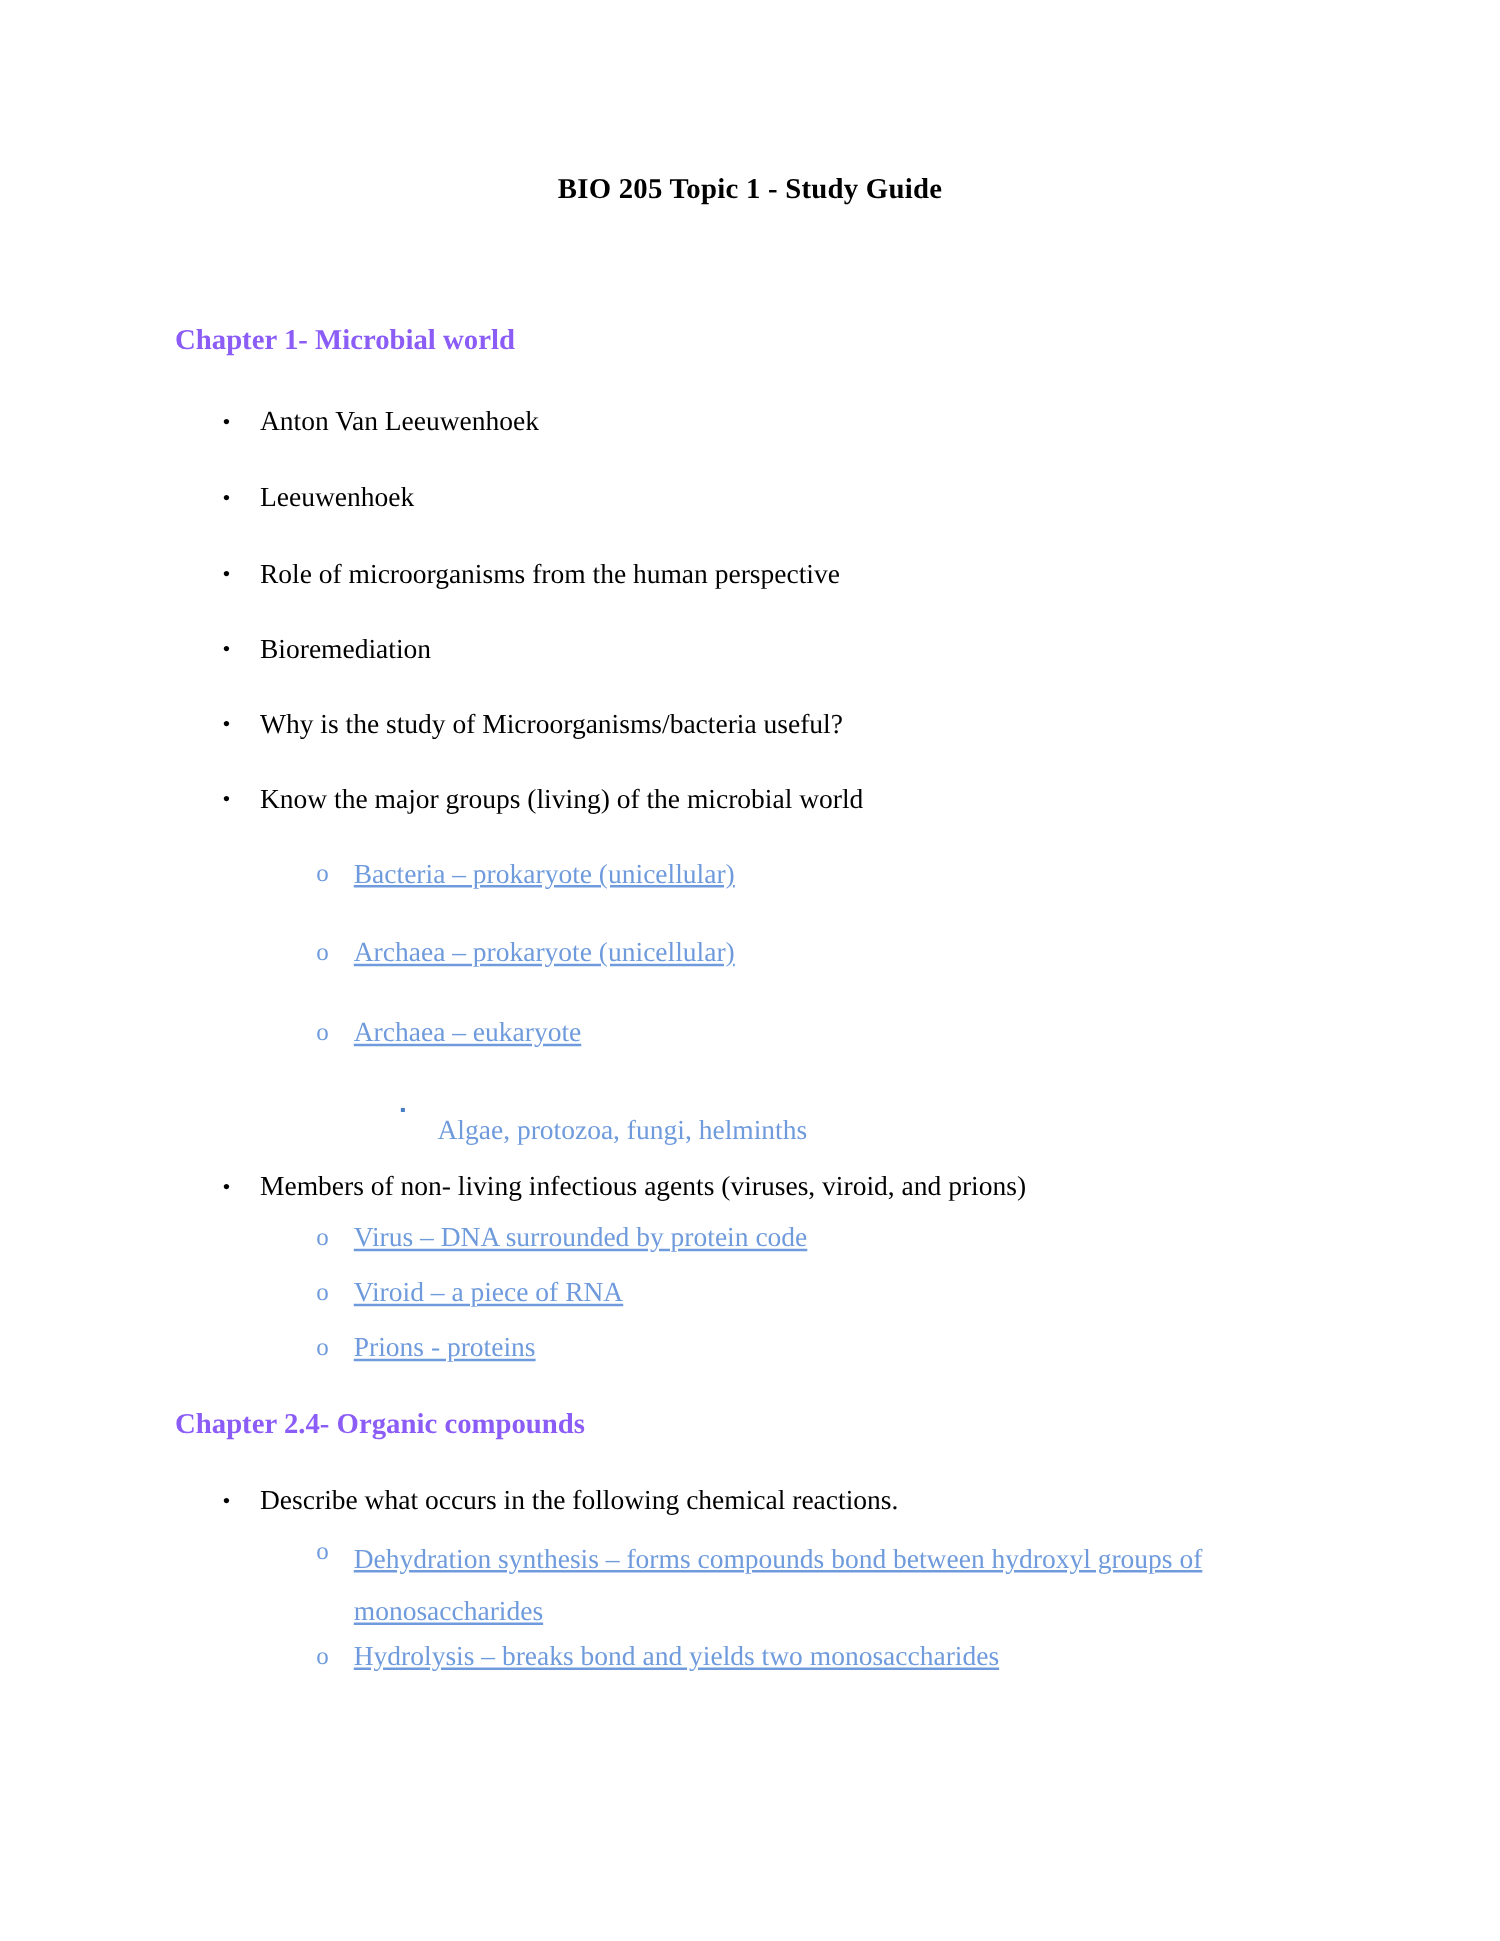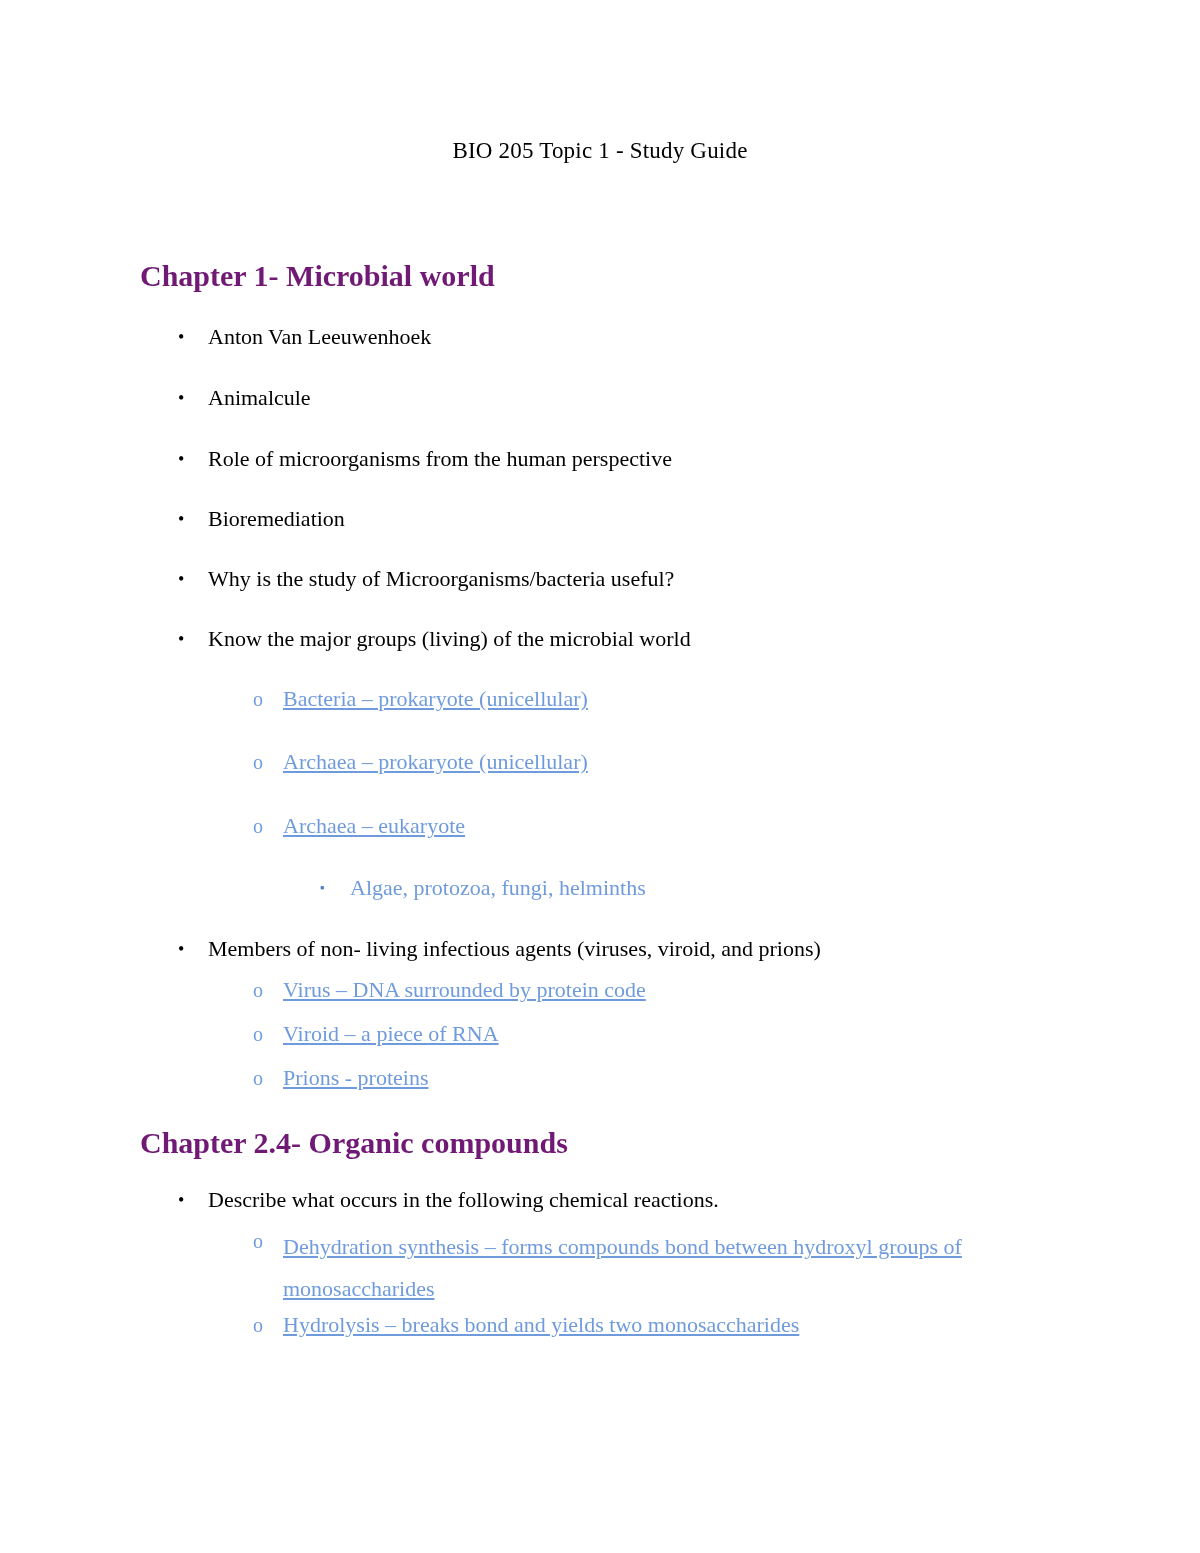--- a/index.html
+++ b/index.html
@@ -31,7 +31,7 @@
     width: 1200px;
     text-align: center;
     font-size: 23px;
-    font-weight: normal;
+    font-weight: bold;
     letter-spacing: 0.2px;
     color: #000000;
   }

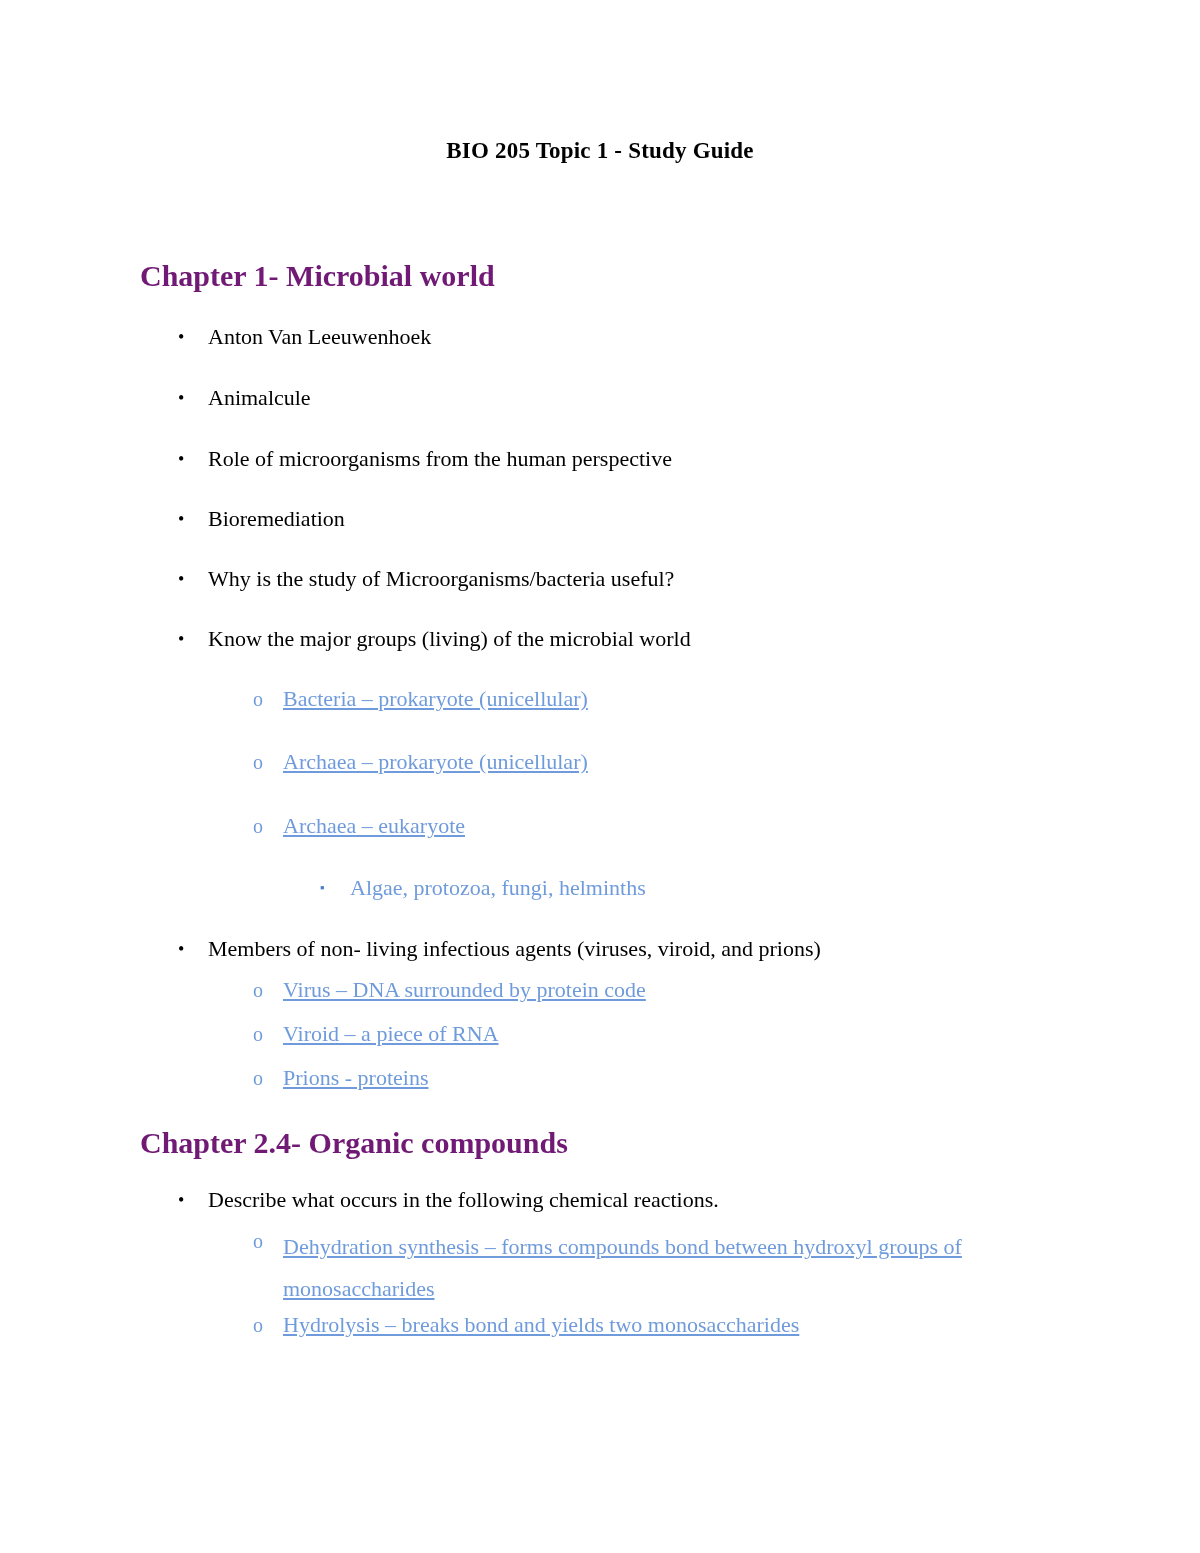--- a/index.html
+++ b/index.html
@@ -40,9 +40,9 @@
   .chapter-heading {
     position: absolute;
     left: 140px;
-    font-size: 30px;
+    font-size: 23px;
     font-weight: bold;
-    color: #701a75;
+    color: #8b5cf6;
     white-space: nowrap;
   }
   #chap1-heading { top: 259px; }

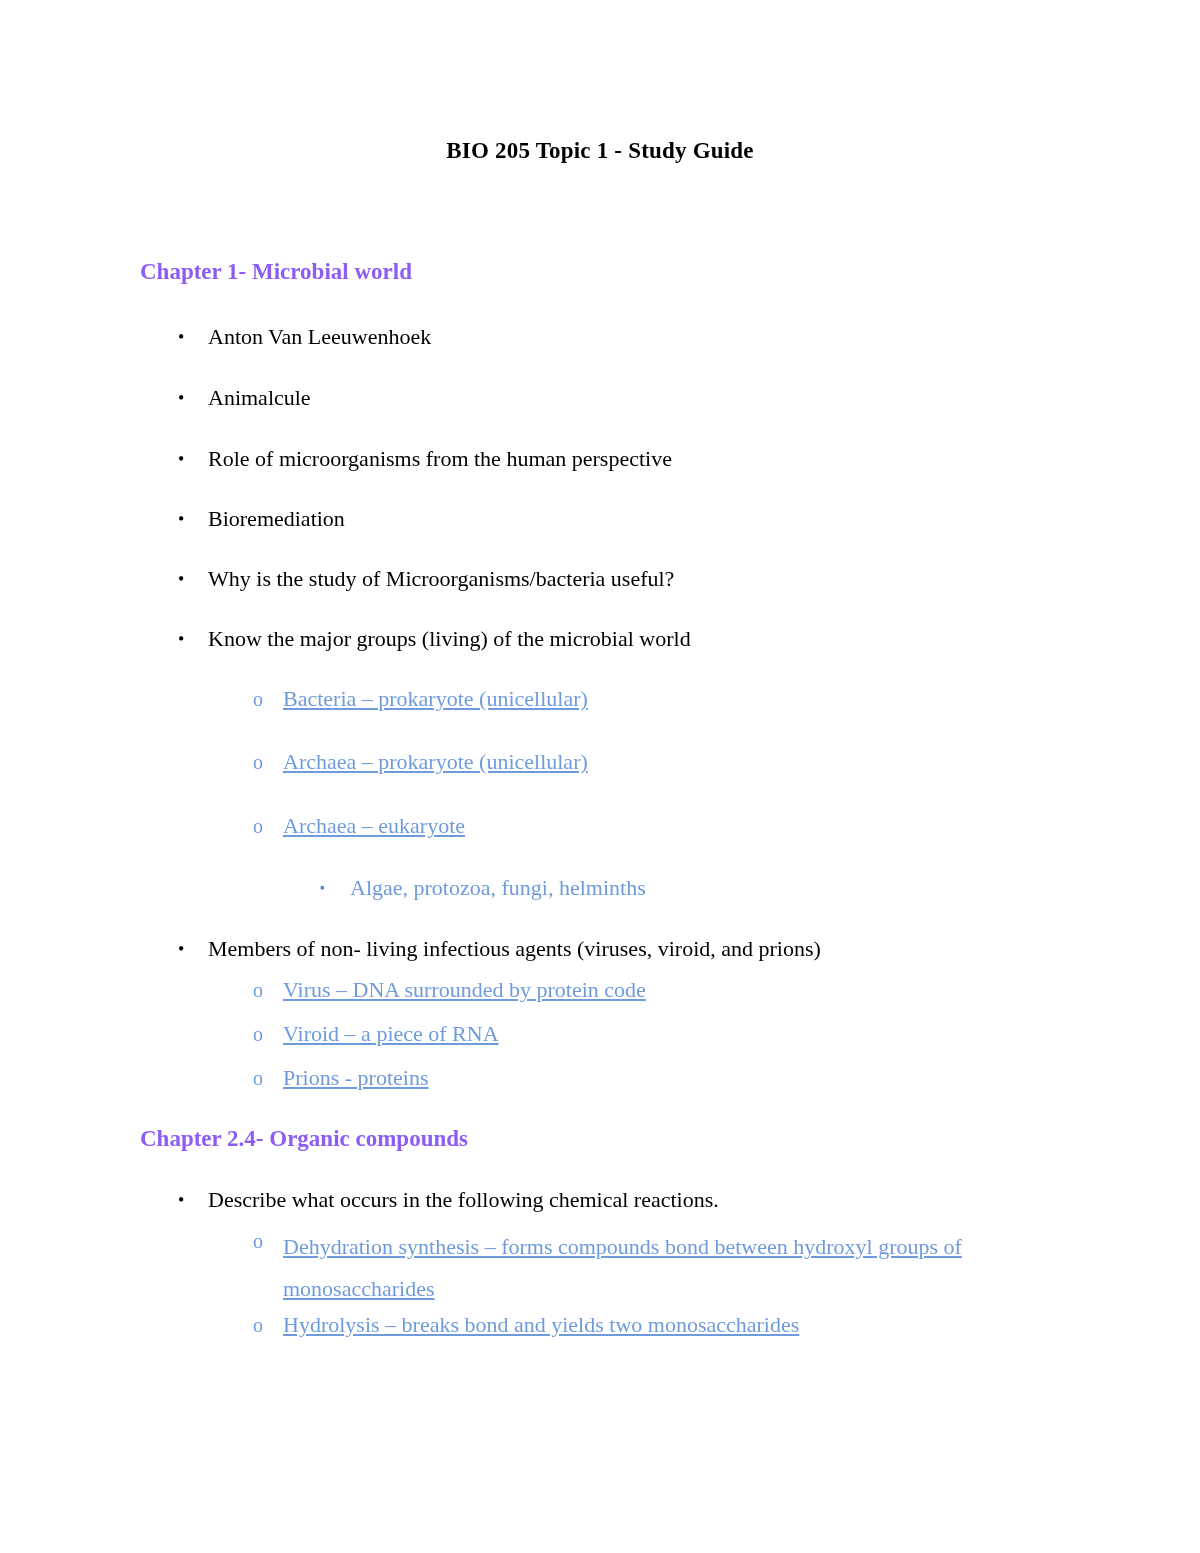--- a/index.html
+++ b/index.html
@@ -134,7 +134,7 @@
 
   <div class="li lvl1" style="top:383px;">
     <span class="marker">•</span>
-    <span class="txt">Animalcule</span>
+    <span class="txt">Leeuwenhoek</span>
   </div>
 
   <div class="li lvl1" style="top:444px;">

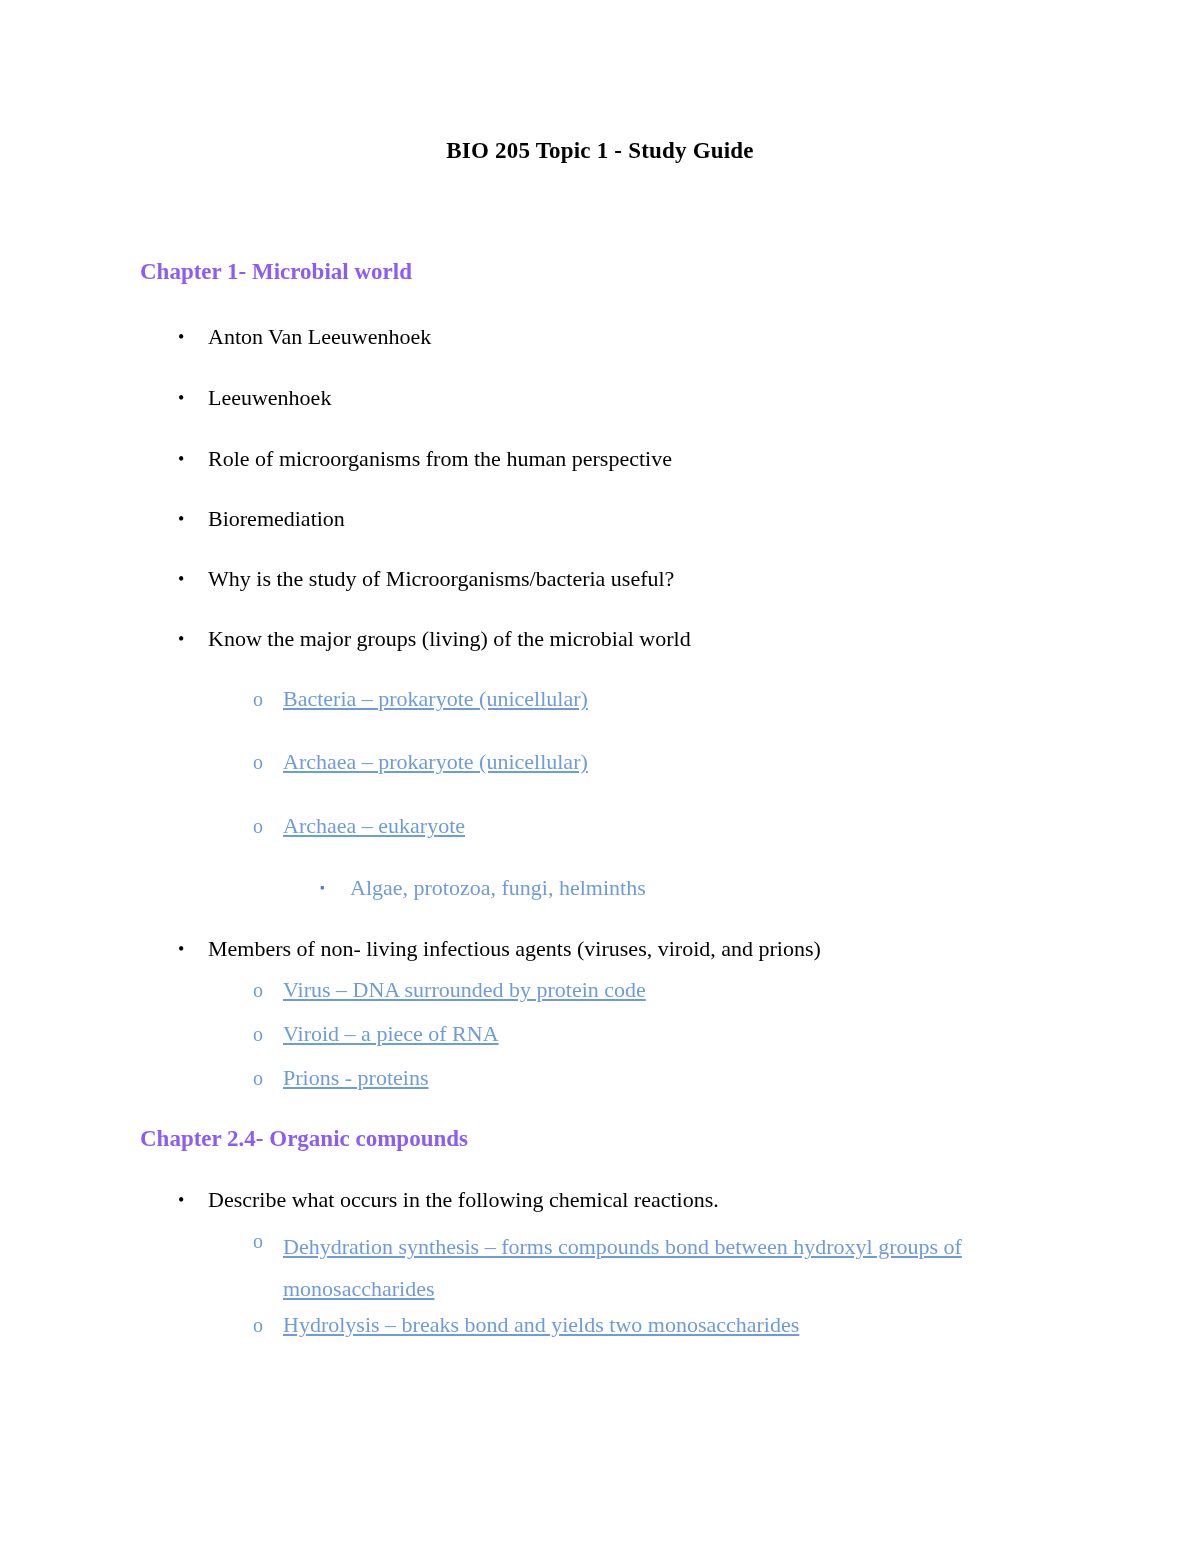--- a/index.html
+++ b/index.html
@@ -113,6 +113,7 @@
   .lvl3 .txt {
     margin-left: 30px;
     color: #6f9bdc;
+    margin-top: 16px;
   }
 
   

